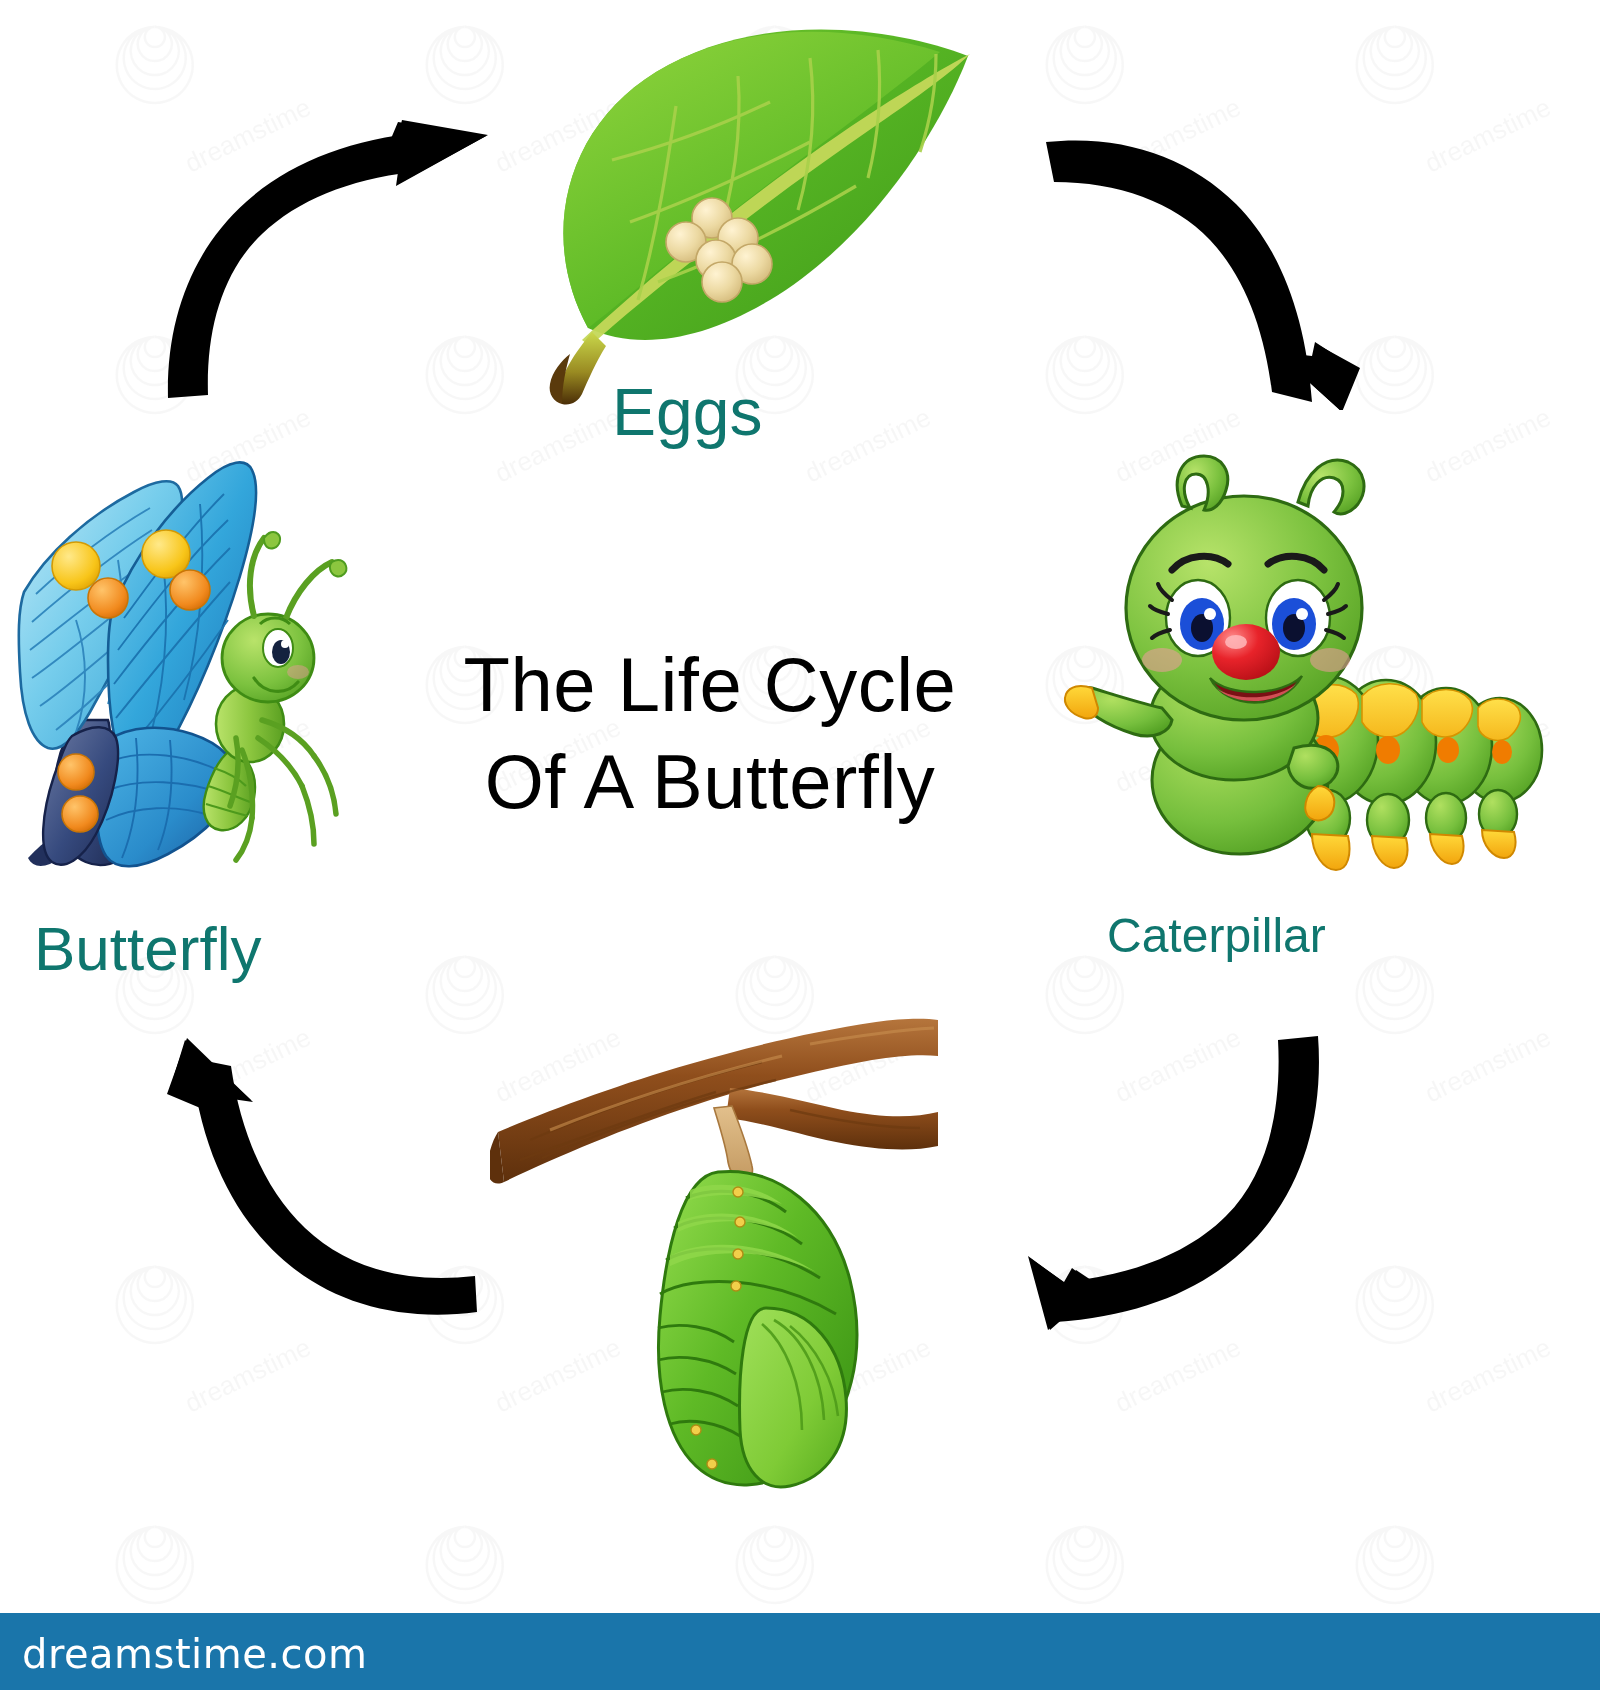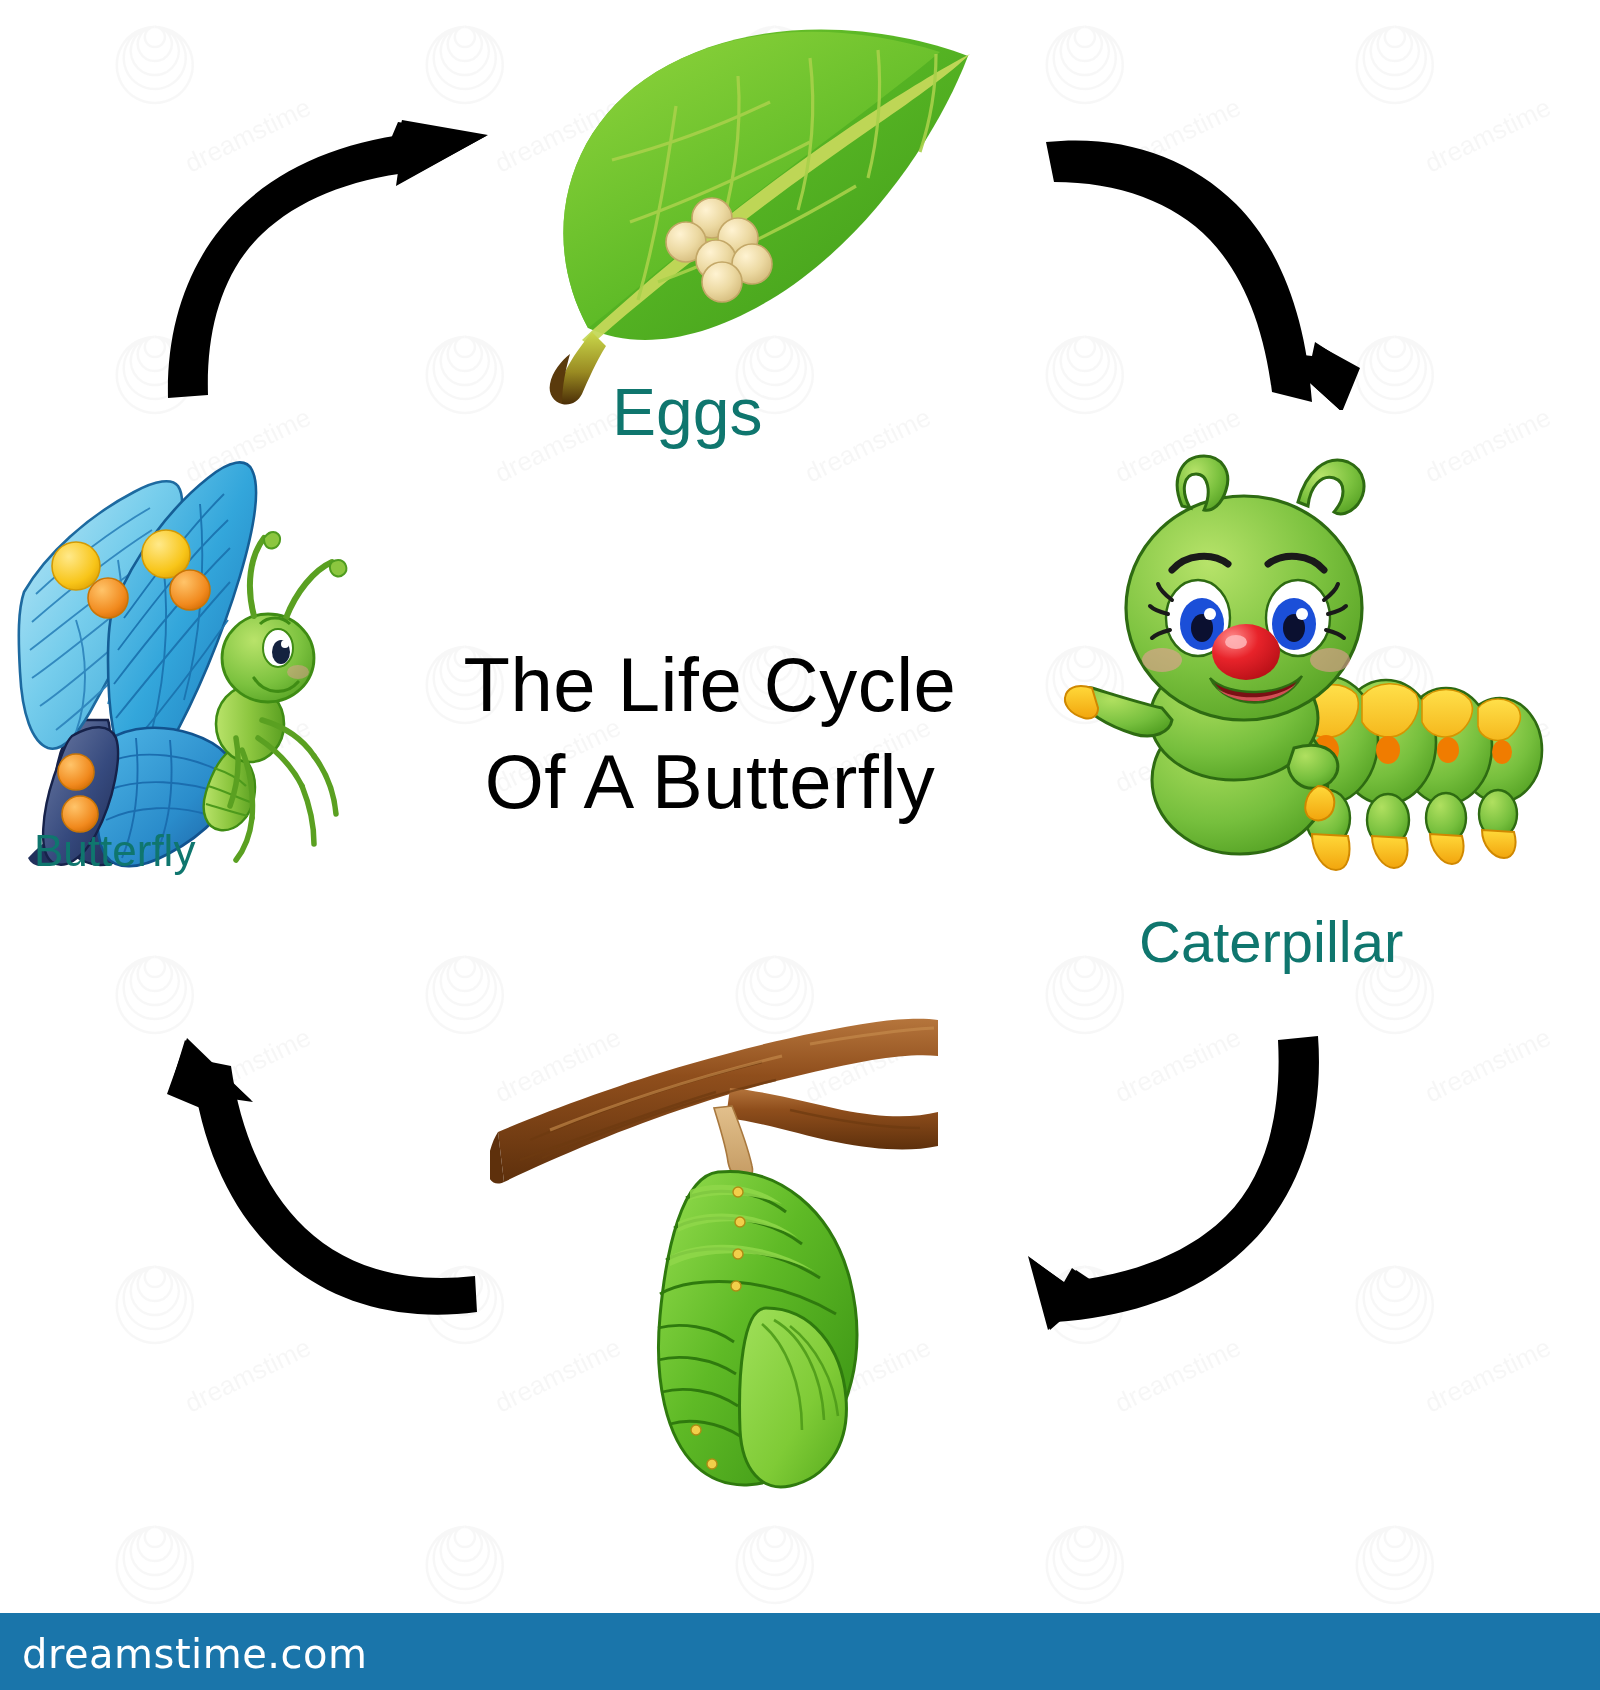--- a/index.html
+++ b/index.html
@@ -14,7 +14,7 @@
 
   #label-eggs       {left:612px; top:374px;  font-size:66px;}
   #label-caterpillar{left:1107px;top:908px;  font-size:58px;margin-left:32px;}
-  #label-butterfly  {left:34px;  top:826px;  font-size:44px;}
+  #label-butterfly  {left:34px;  top:913px;  font-size:62px;}
   #label-pupa       {left:836px; top:1348px; font-size:66px;}
 
   #center-title{position:absolute;left:400px;top:636px;width:620px;

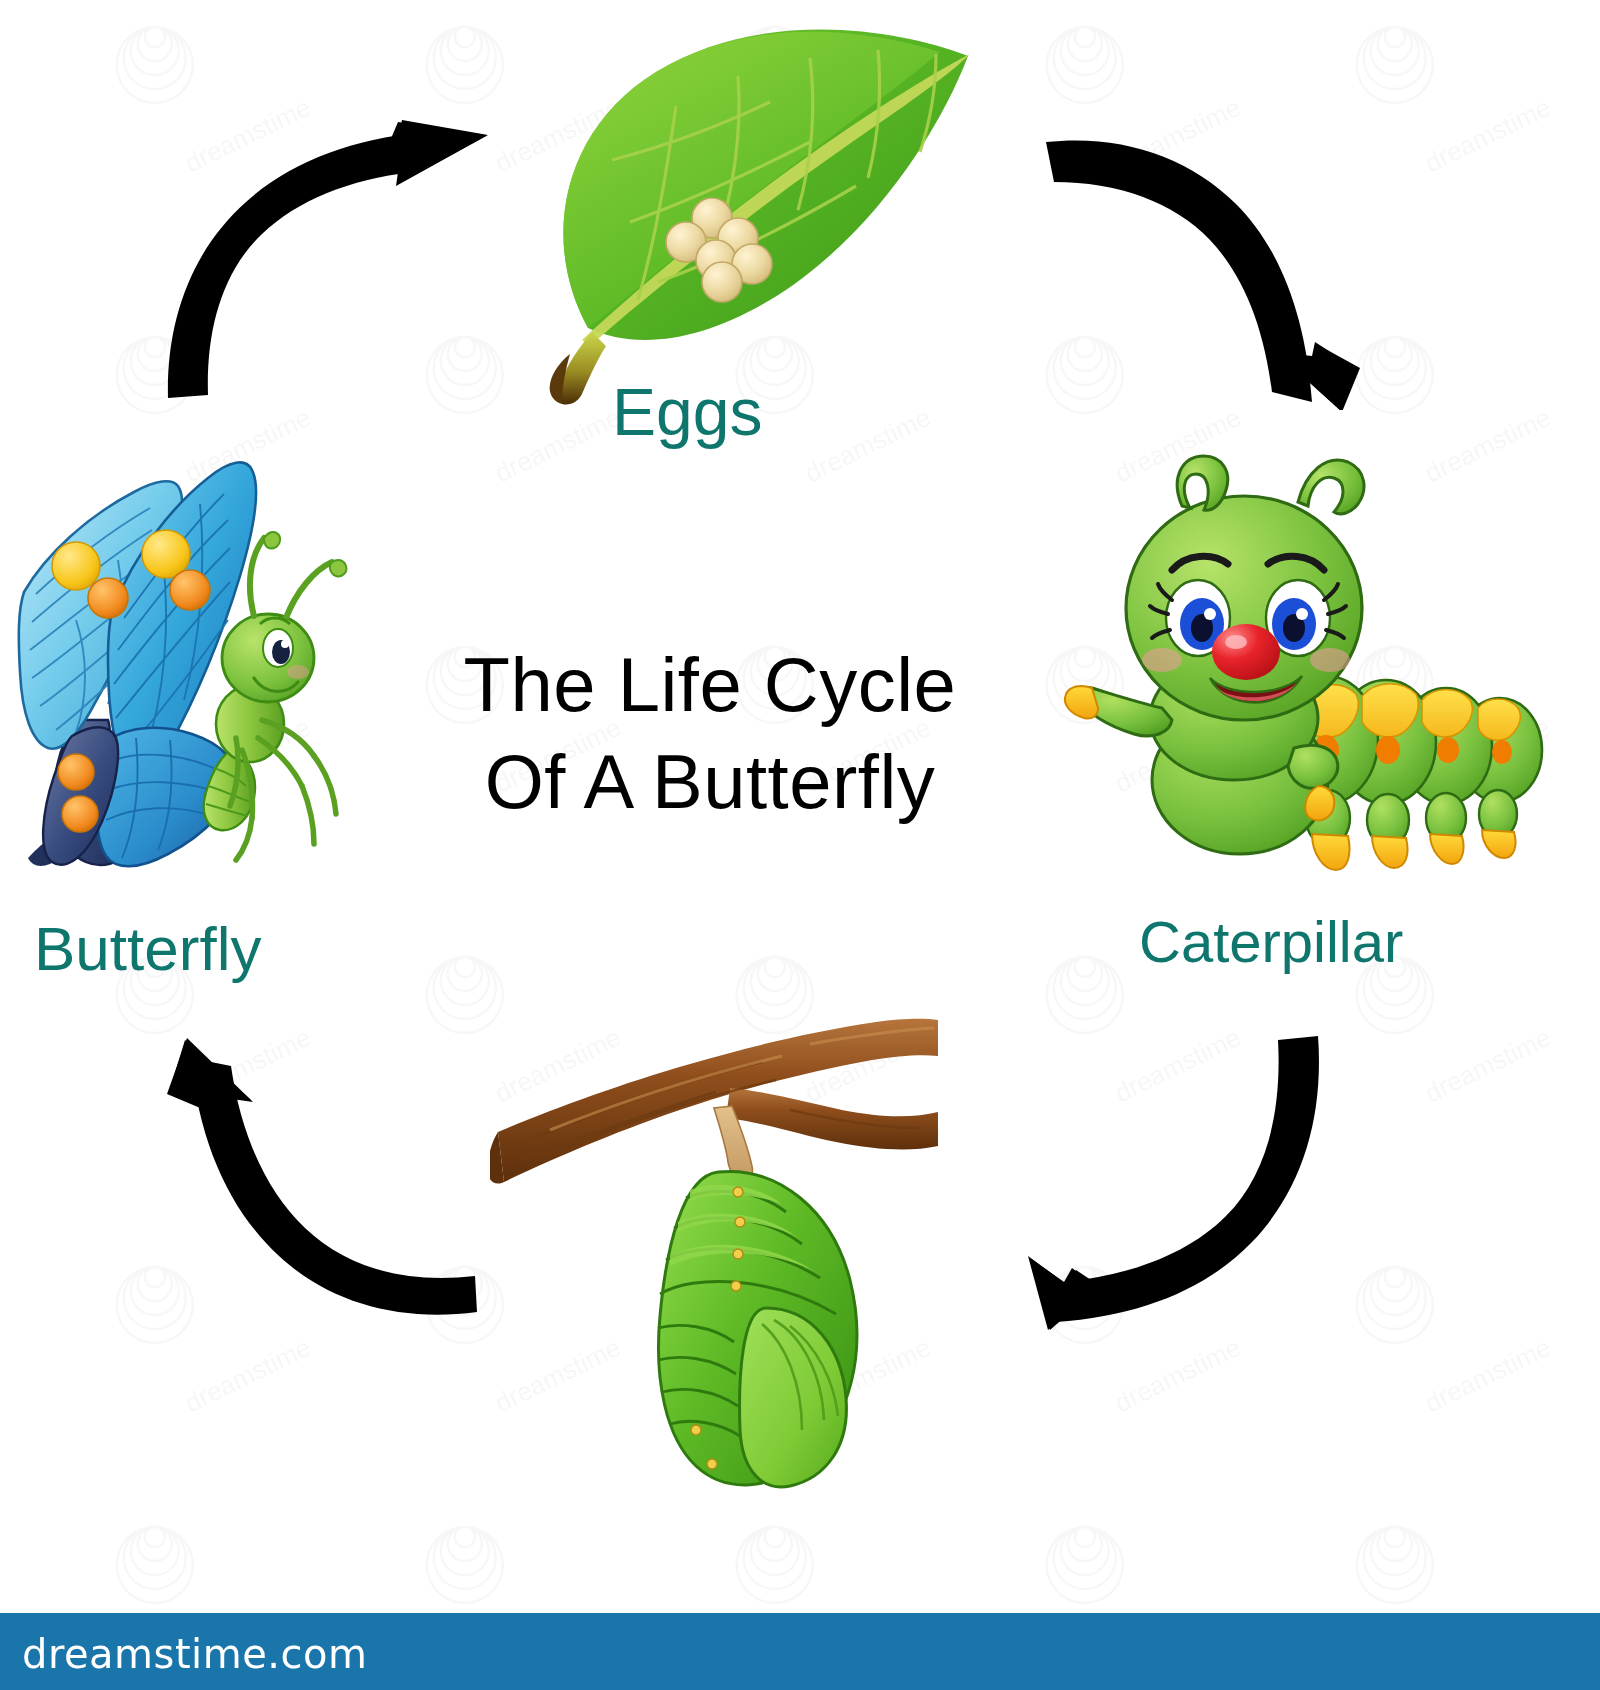--- a/index.html
+++ b/index.html
@@ -13,7 +13,7 @@
        font-family:"Liberation Sans","DejaVu Sans",sans-serif;font-weight:400;}
 
   #label-eggs       {left:612px; top:374px;  font-size:66px;}
-  #label-caterpillar{left:1107px;top:908px;  font-size:58px;margin-left:32px;}
+  #label-caterpillar{left:1107px;top:908px;  font-size:48px;}
   #label-butterfly  {left:34px;  top:913px;  font-size:62px;}
   #label-pupa       {left:836px; top:1348px; font-size:66px;}
 

